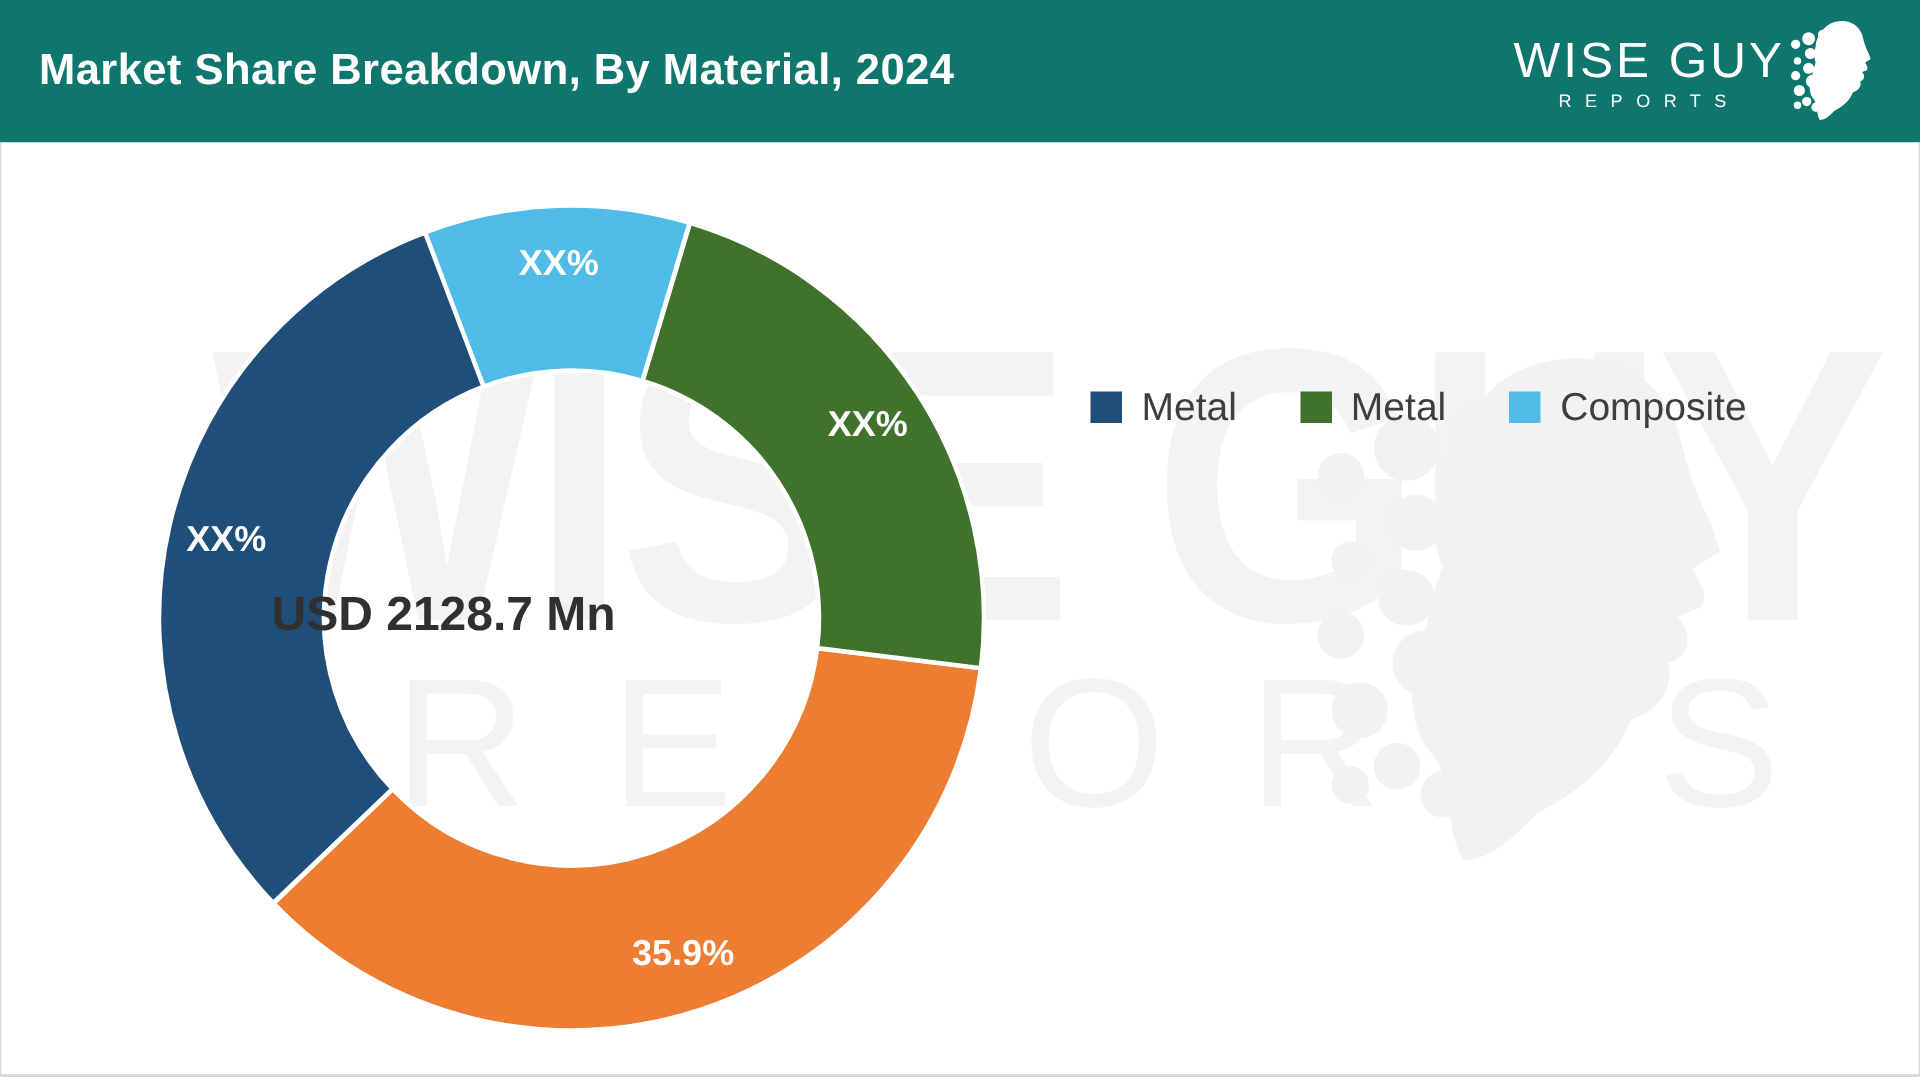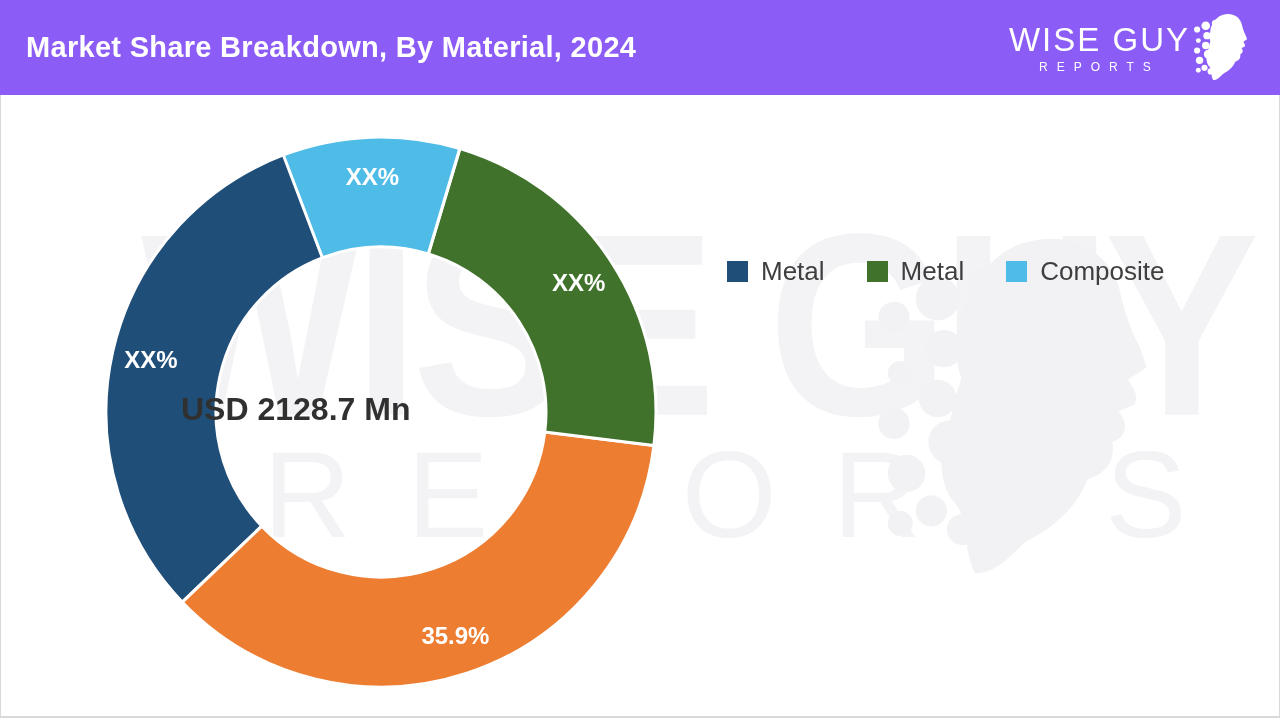--- a/index.html
+++ b/index.html
@@ -6,7 +6,7 @@
   .stage{position:relative;width:1280px;height:720px;overflow:hidden;background:#ffffff;
          font-family:"Liberation Sans",sans-serif;}
   
-  .hdr{position:absolute;top:0;left:0;width:1280px;height:95px;background:#8b5cf6;
+  .hdr{position:absolute;top:0;left:0;width:1280px;height:95px;background:#0f766e;
        display:flex;align-items:center;justify-content:space-between;
        padding:0 26px;box-sizing:border-box;}
   .hdr-title{color:#ffffff;font-size:29px;font-weight:bold;letter-spacing:.3px;}

